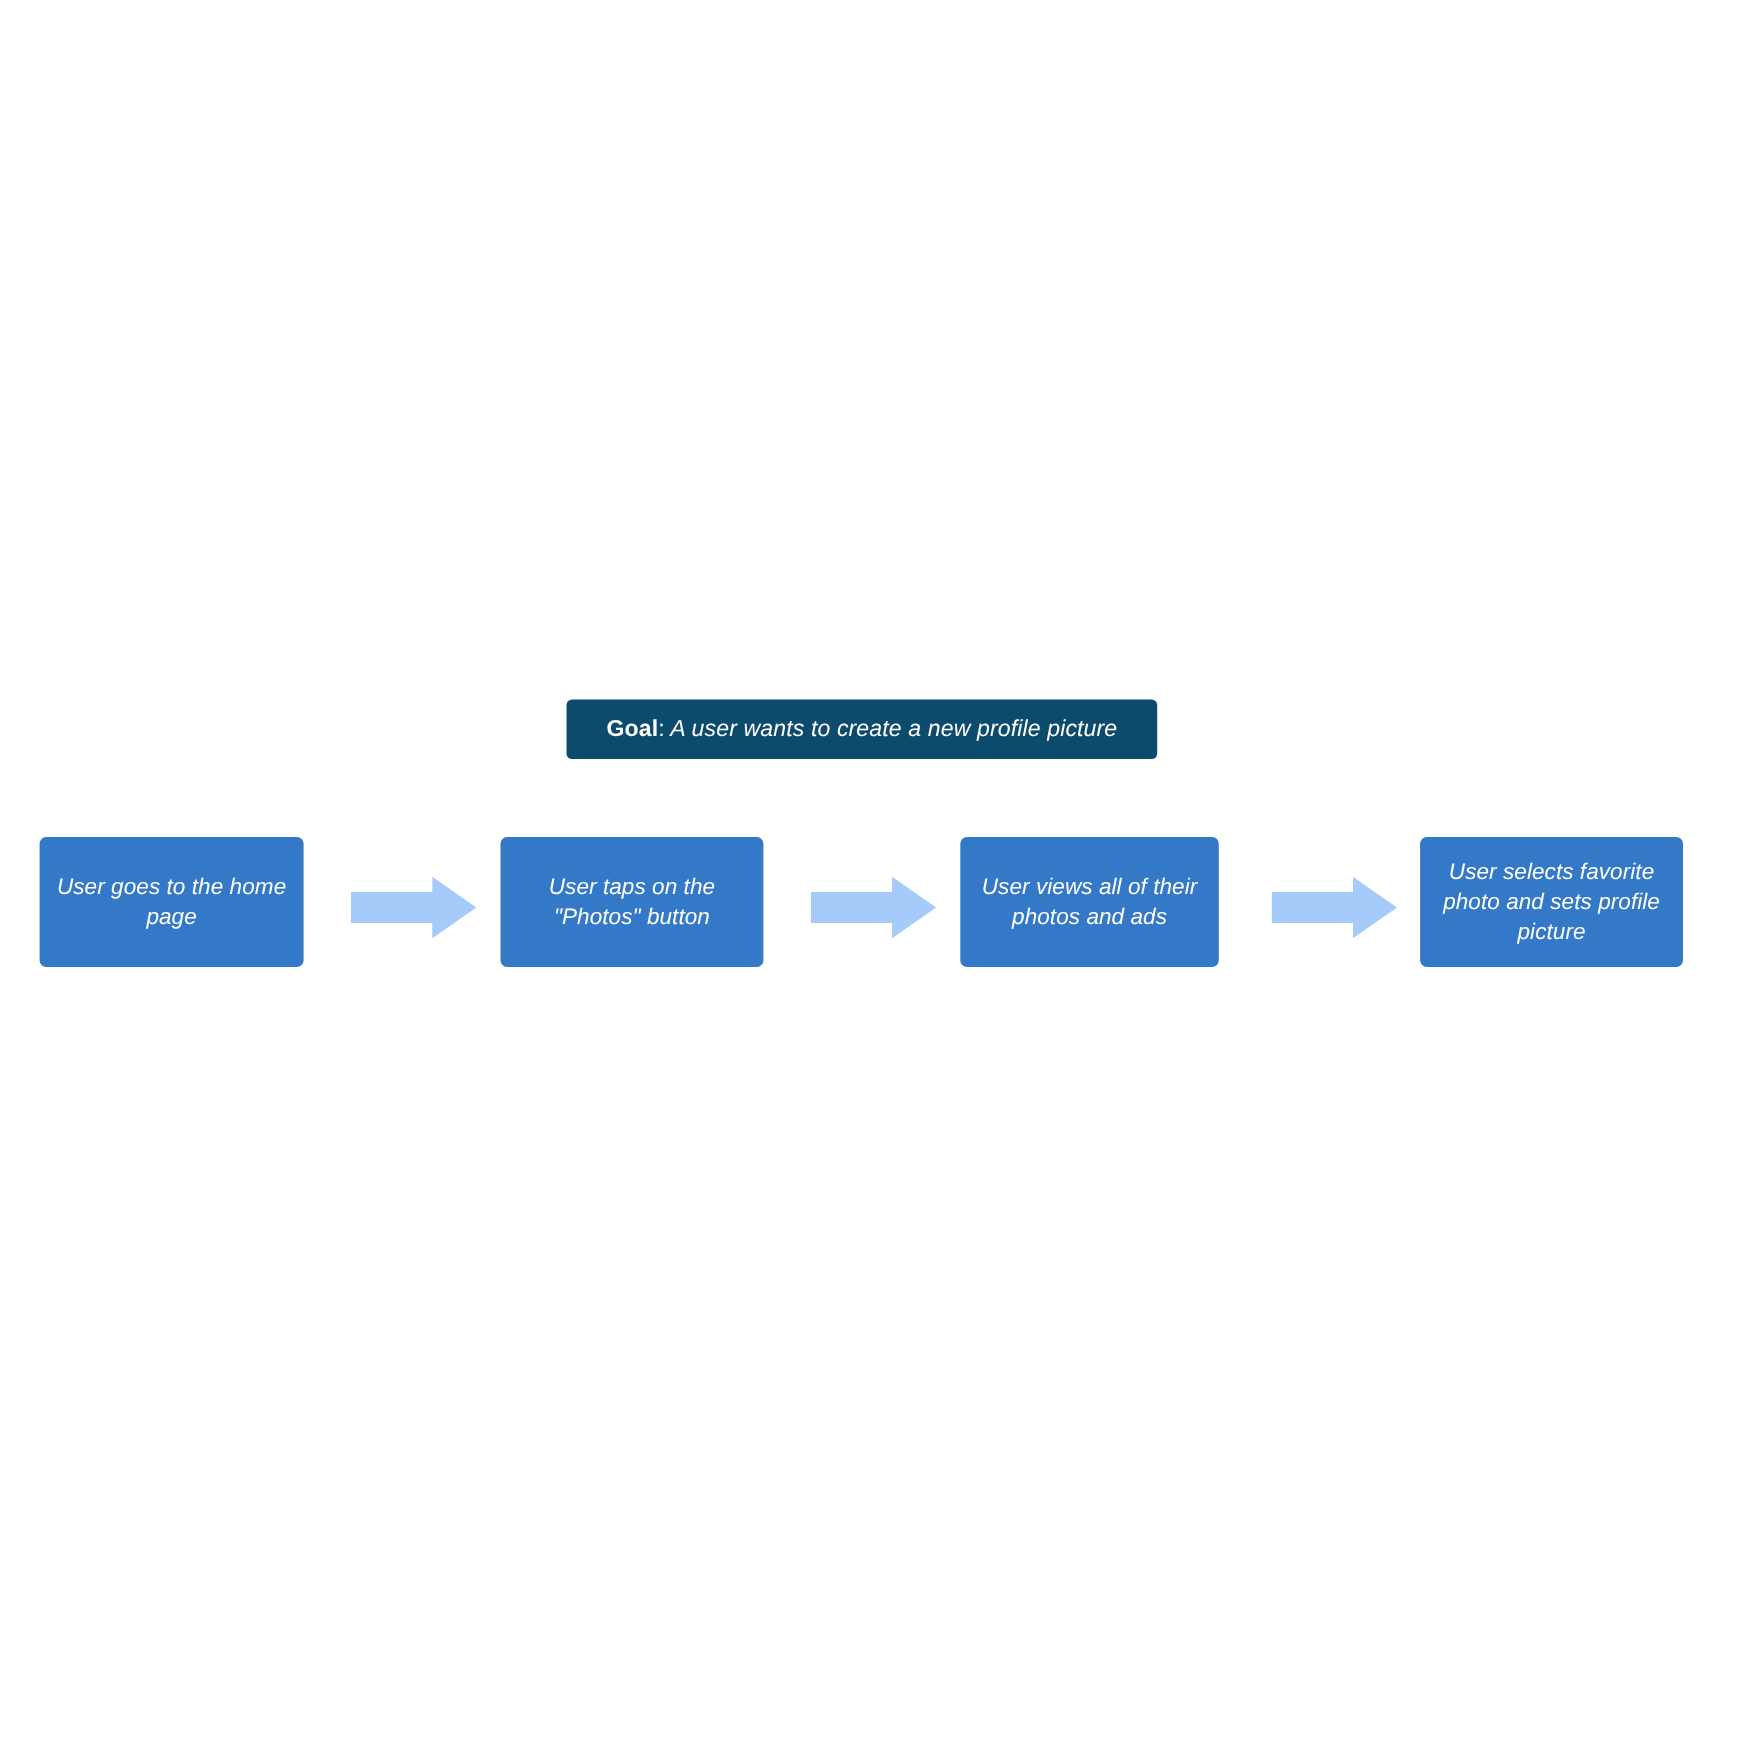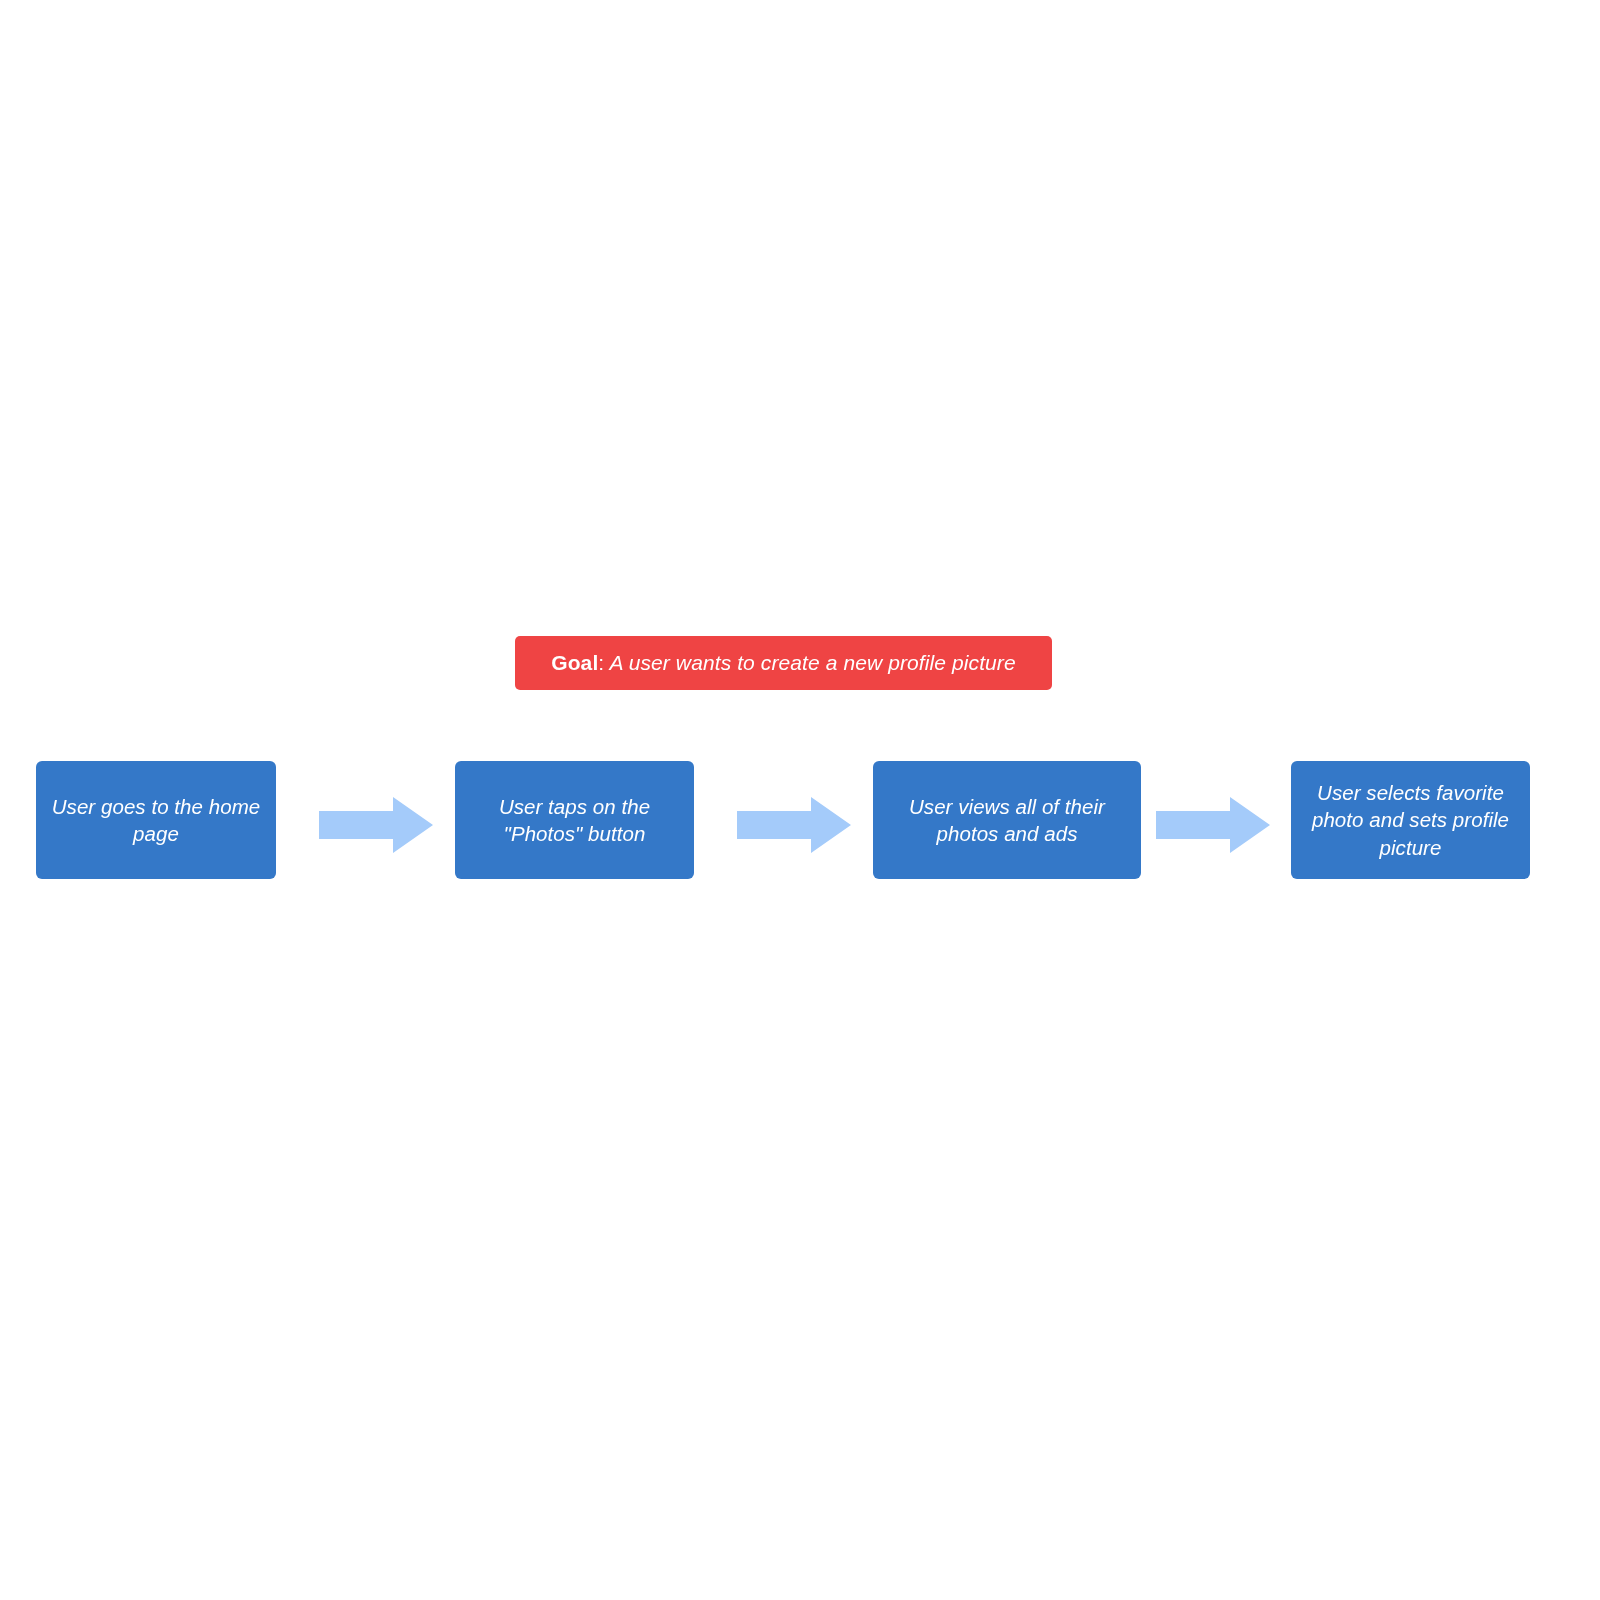--- a/index.html
+++ b/index.html
@@ -30,7 +30,7 @@
     top: 636px;
     width: 537px;
     height: 54px;
-    background: #ef4444;
+    background: #0c4a6e;
     border-radius: 5px;
     display: flex;
     align-items: center;

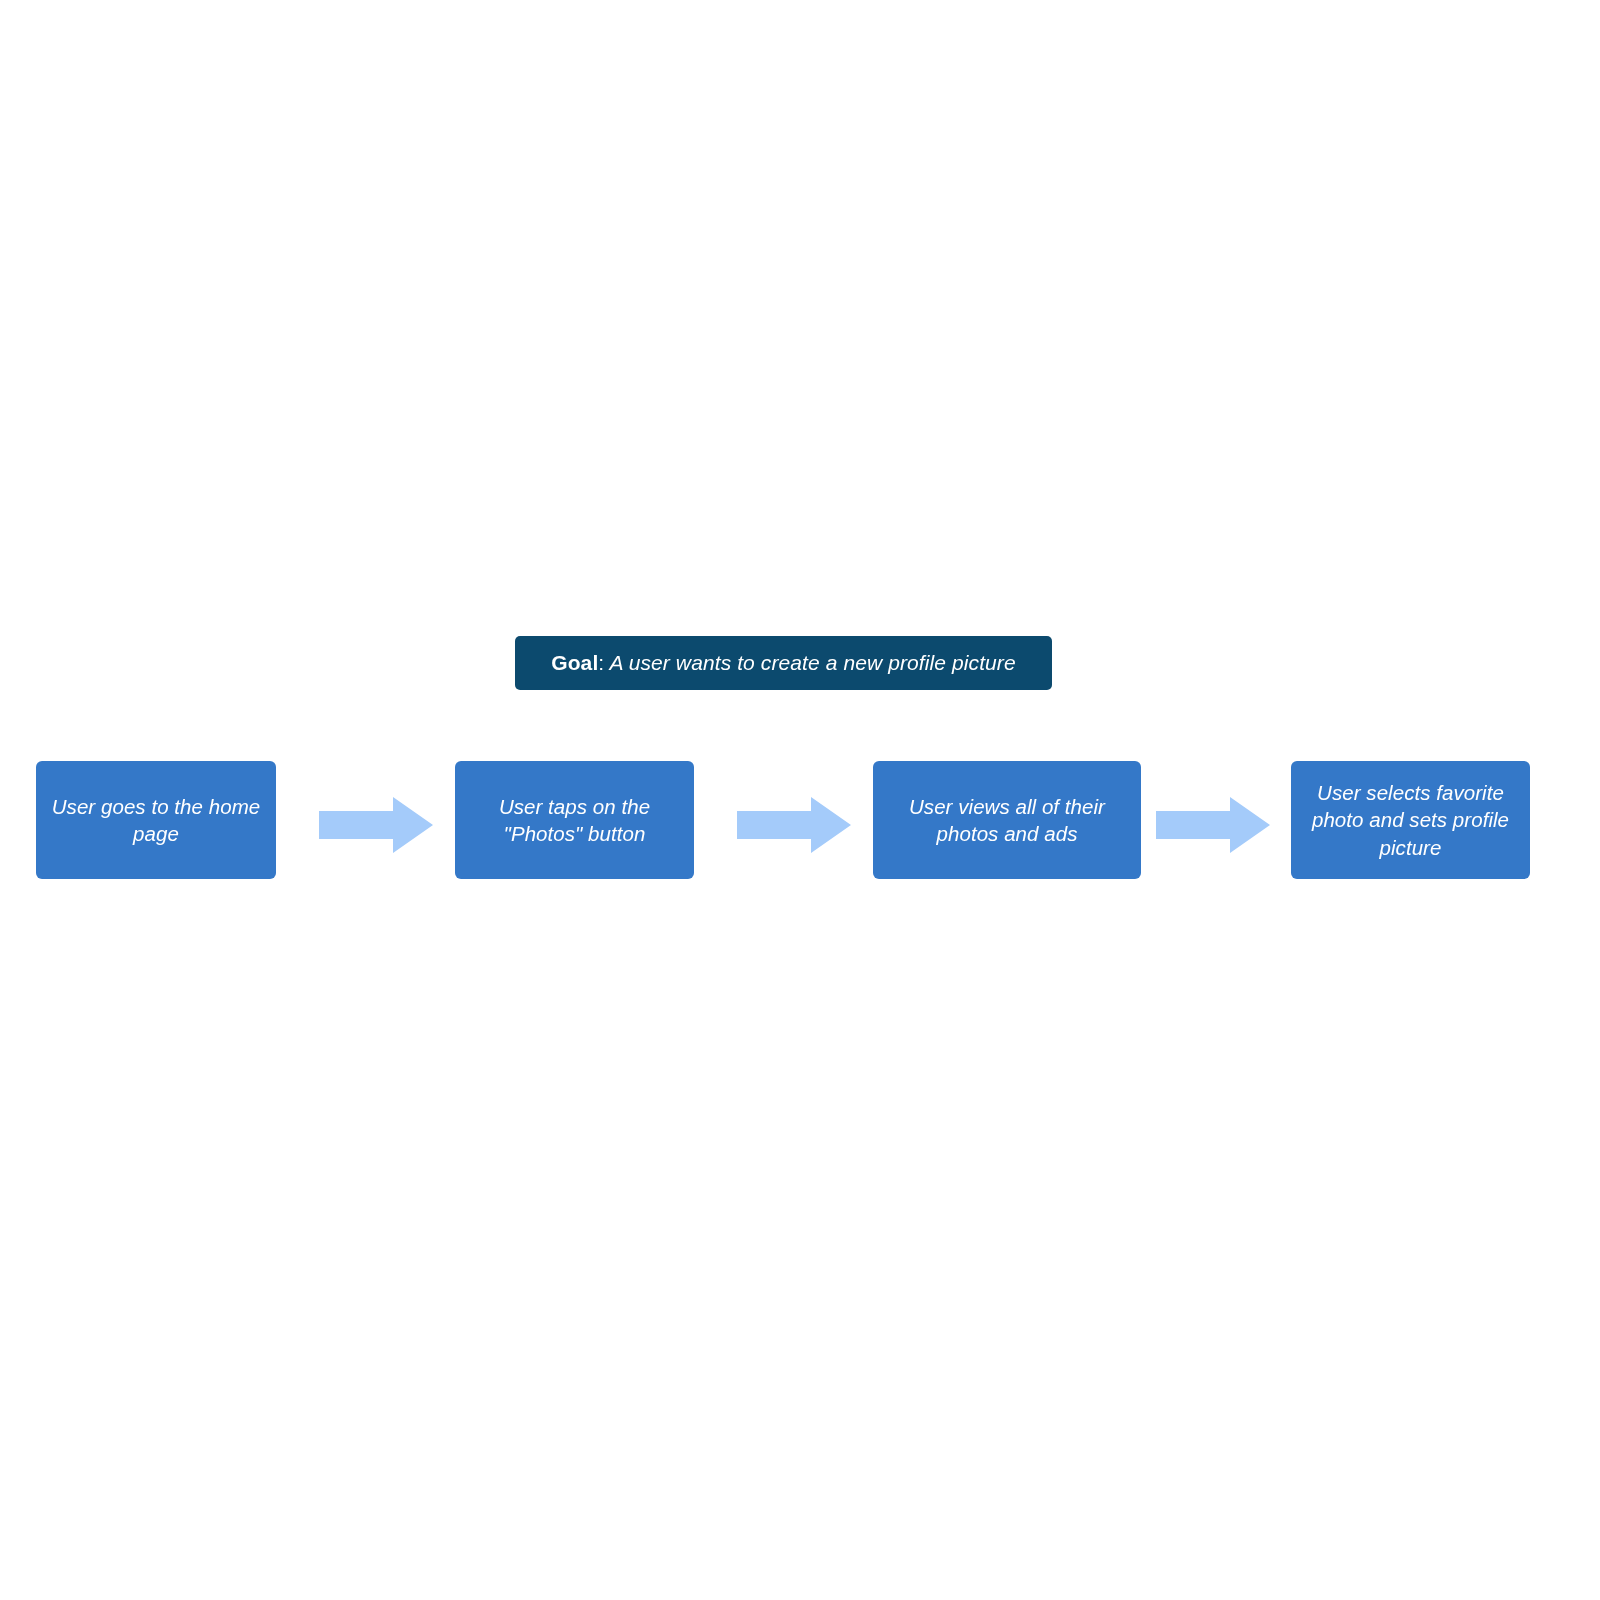--- a/index.html
+++ b/index.html
@@ -79,7 +79,7 @@
 
   #step-1 { left: 36px;   width: 240px; justify-content: center; }
   #step-2 { left: 455px;  width: 239px; }
-  #step-3 { left: 873px;  width: 268px; }
+  #step-3 { left: 873px;  width: 235px; }
   #step-4 { left: 1291px; width: 239px; }
 
   

